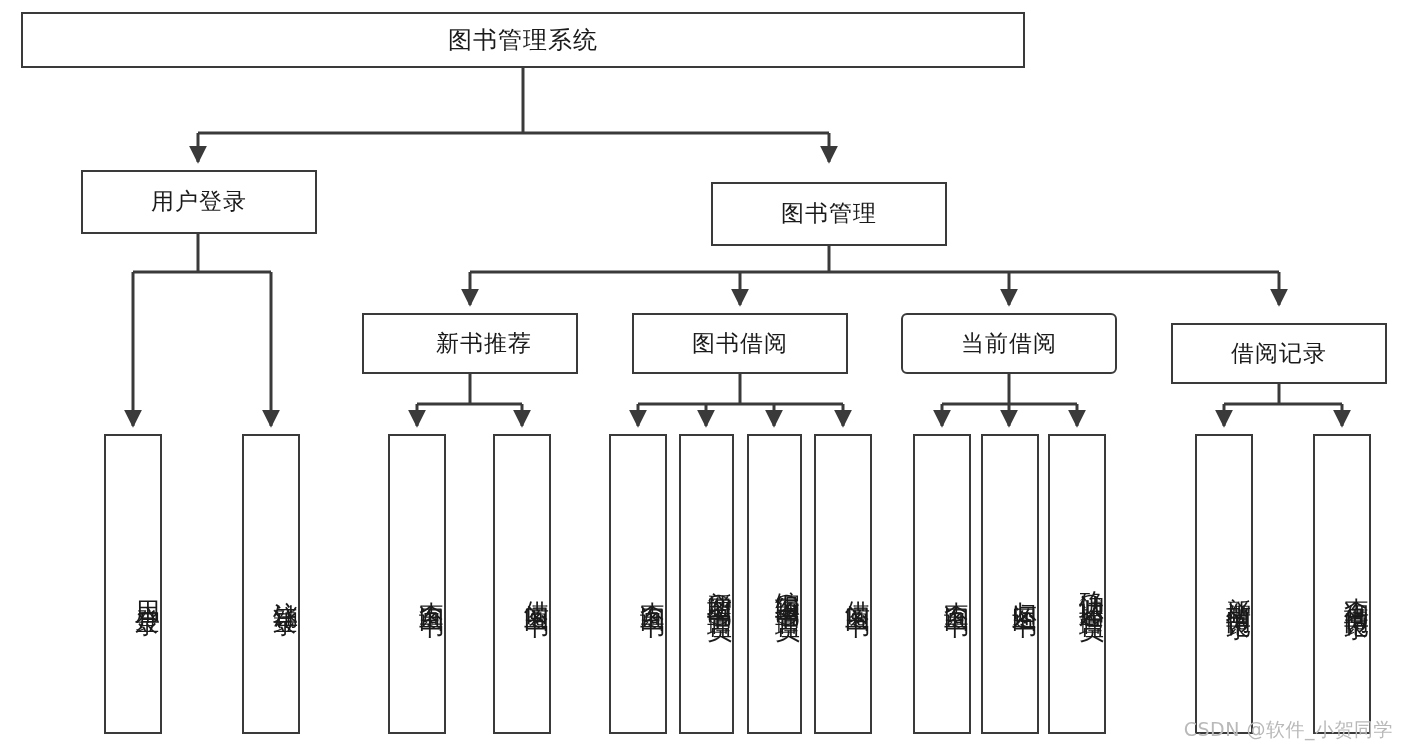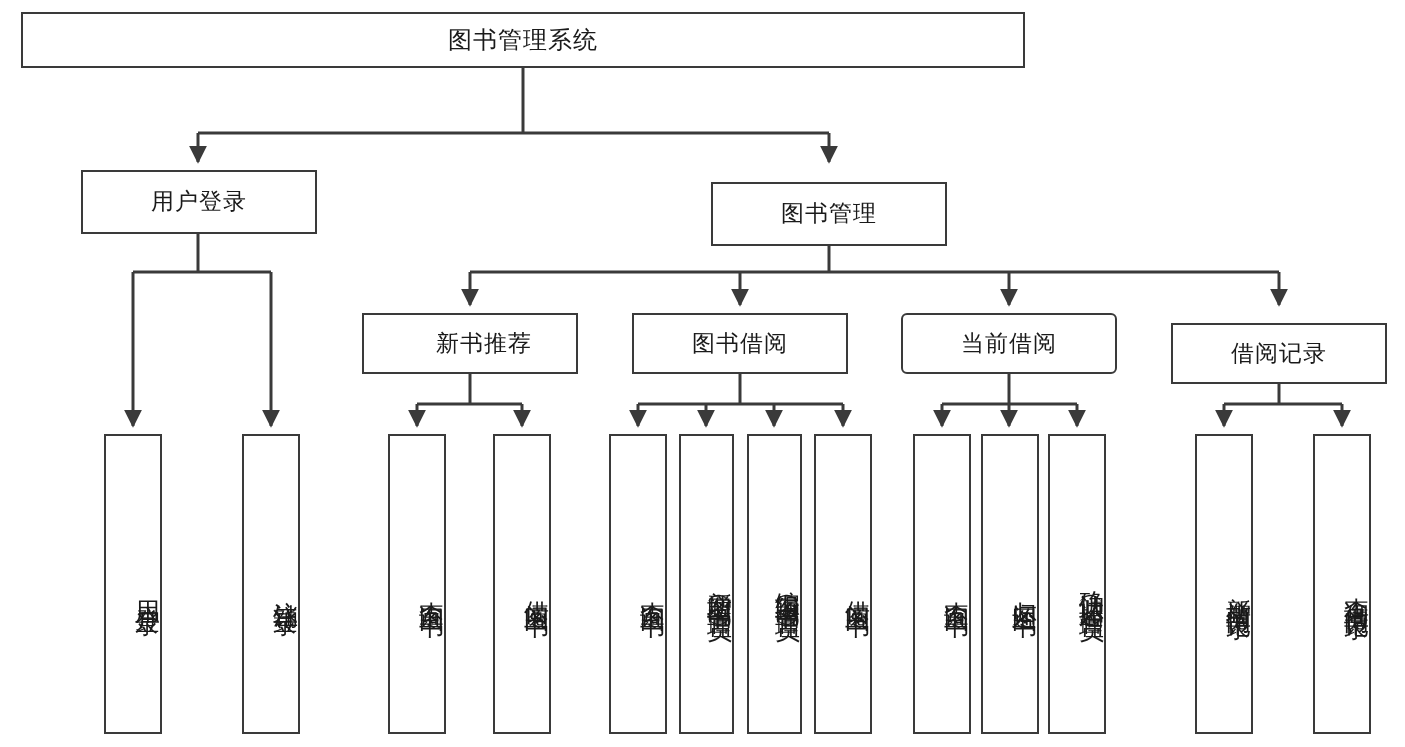--- a/index.html
+++ b/index.html
@@ -193,6 +193,7 @@
     <span class="vtext">查询借阅记录</span>
   </div>
 
+  <div class="watermark">CSDN @软件_小贺同学</div>
 
 </div>
 

